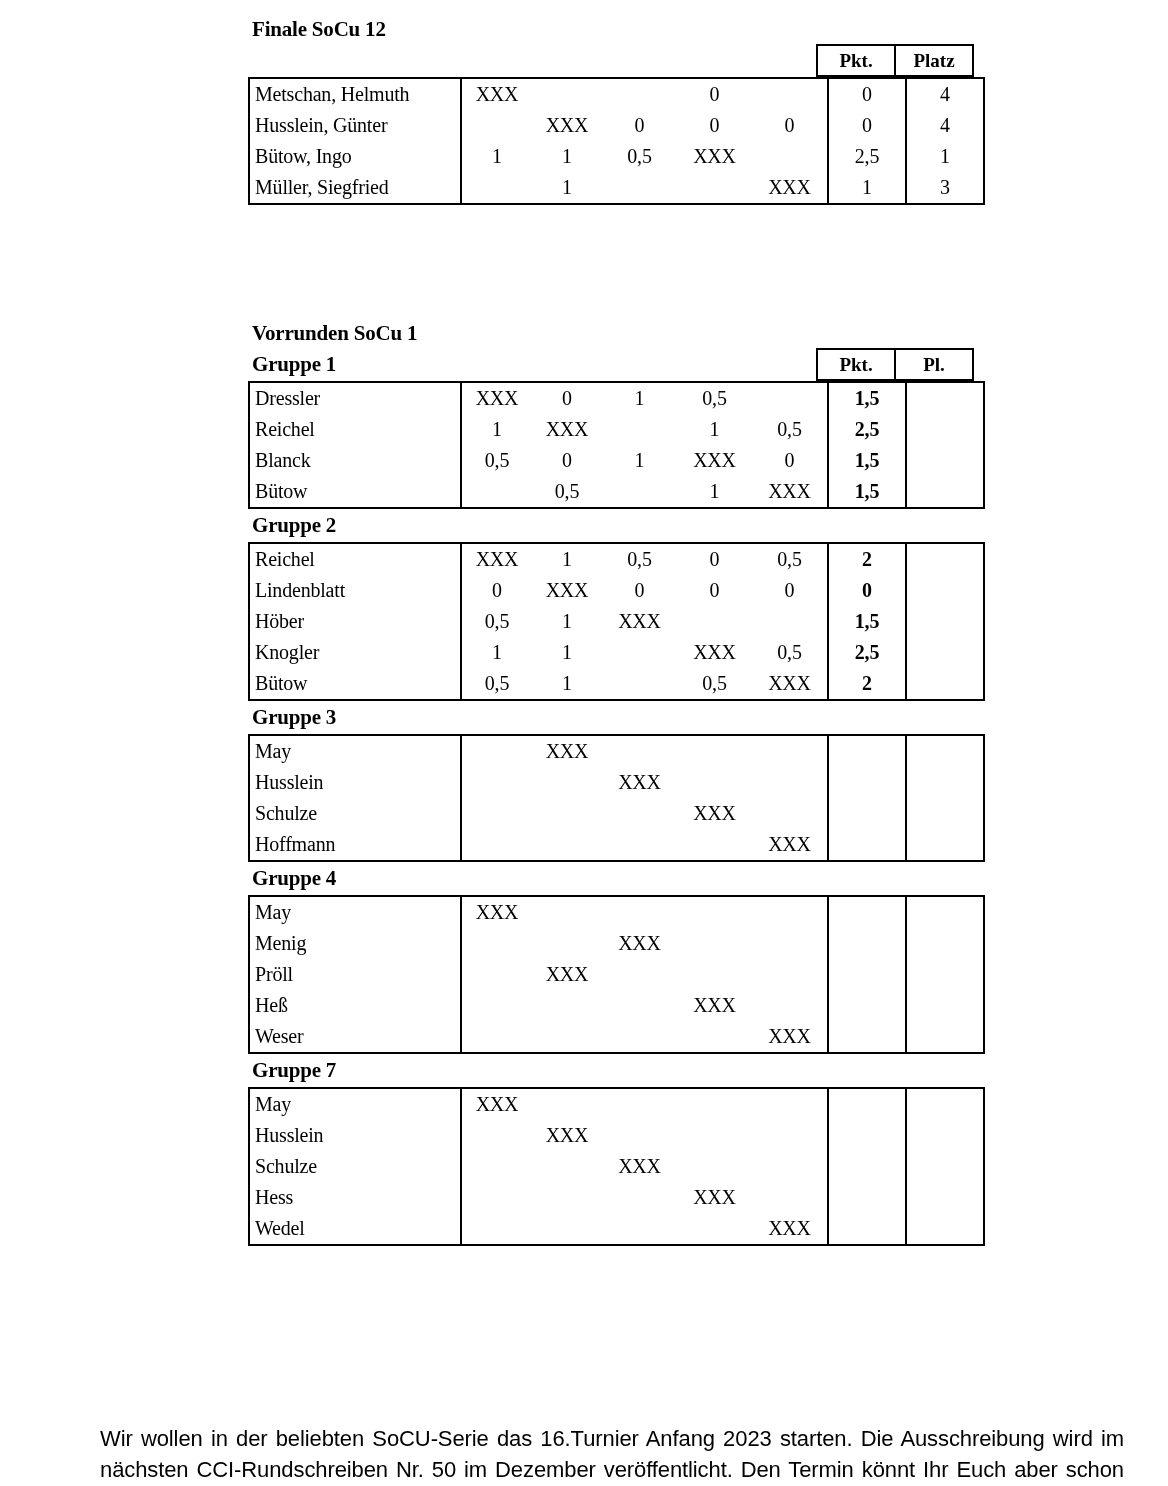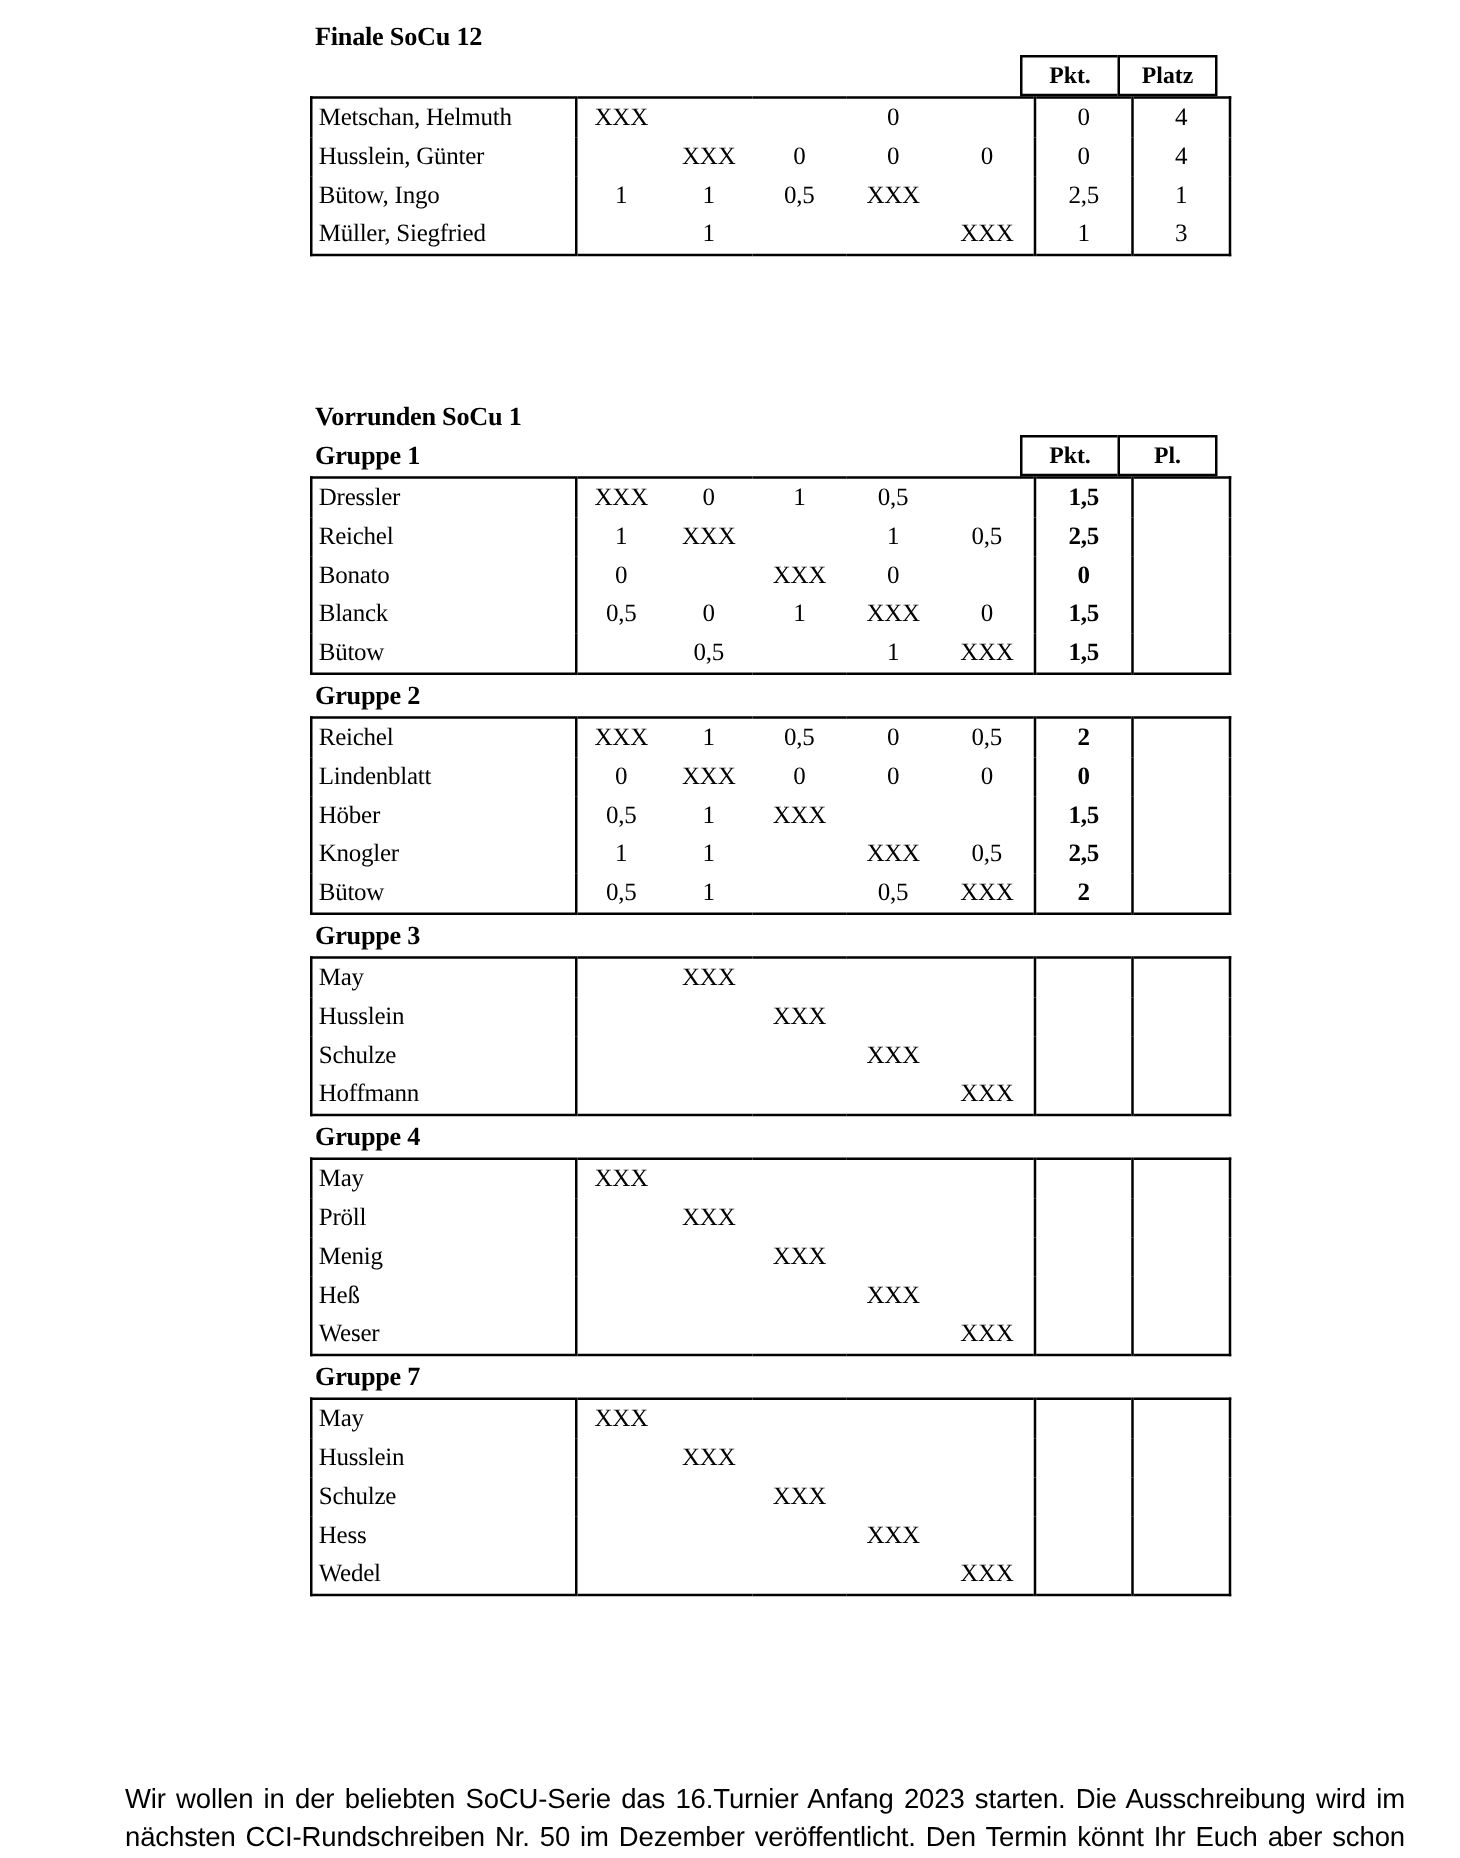--- a/index.html
+++ b/index.html
@@ -194,16 +194,6 @@
             <div class="cell pl" style="width: 76px;"></div>
           </div>
           <div class="row">
-            <div class="cell name" style="width: 205px;">Bonato</div>
-            <div class="cell result" style="width: 70px;">0</div>
-            <div class="cell result" style="width: 70px;"></div>
-            <div class="cell result" style="width: 75px;">XXX</div>
-            <div class="cell result" style="width: 75px;">0</div>
-            <div class="cell result" style="width: 75px;"></div>
-            <div class="cell pkt bold" style="width: 76px;">0</div>
-            <div class="cell pl" style="width: 76px;"></div>
-          </div>
-          <div class="row">
             <div class="cell name" style="width: 205px;">Blanck</div>
             <div class="cell result" style="width: 70px;">0,5</div>
             <div class="cell result" style="width: 70px;">0</div>

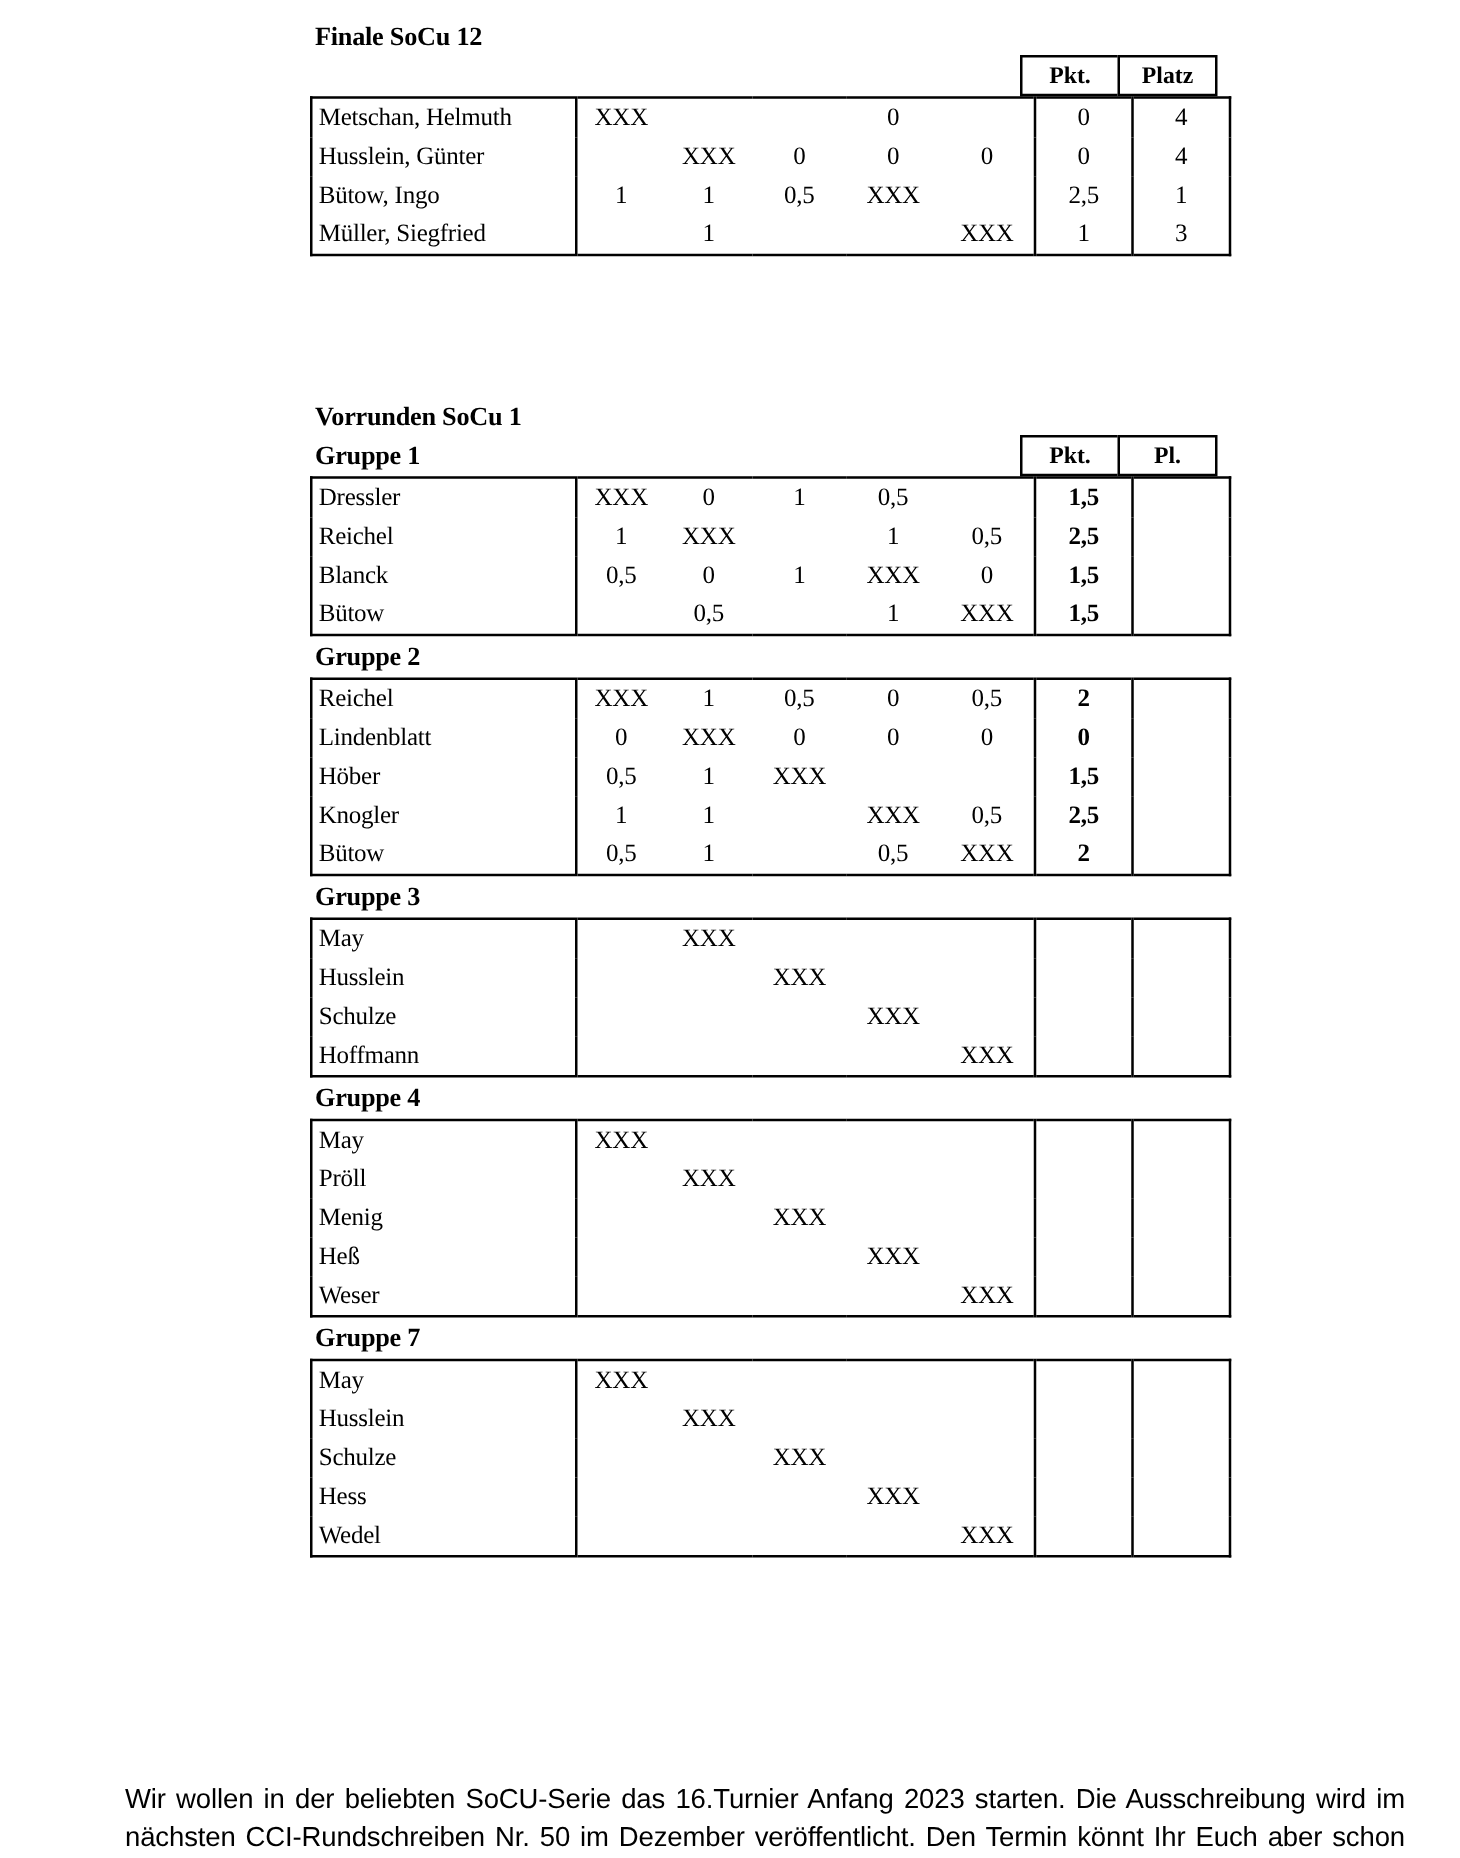--- a/index.html
+++ b/index.html
@@ -332,20 +332,20 @@
             <div class="cell pl" style="width: 76px;"></div>
           </div>
           <div class="row">
+            <div class="cell name" style="width: 205px;">Menig</div>
+            <div class="cell result" style="width: 70px;"></div>
+            <div class="cell result" style="width: 70px;"></div>
+            <div class="cell result" style="width: 75px;">XXX</div>
+            <div class="cell result" style="width: 75px;"></div>
+            <div class="cell result" style="width: 75px;"></div>
+            <div class="cell pkt bold" style="width: 76px;"></div>
+            <div class="cell pl" style="width: 76px;"></div>
+          </div>
+          <div class="row">
             <div class="cell name" style="width: 205px;">Pröll</div>
             <div class="cell result" style="width: 70px;"></div>
             <div class="cell result" style="width: 70px;">XXX</div>
             <div class="cell result" style="width: 75px;"></div>
-            <div class="cell result" style="width: 75px;"></div>
-            <div class="cell result" style="width: 75px;"></div>
-            <div class="cell pkt bold" style="width: 76px;"></div>
-            <div class="cell pl" style="width: 76px;"></div>
-          </div>
-          <div class="row">
-            <div class="cell name" style="width: 205px;">Menig</div>
-            <div class="cell result" style="width: 70px;"></div>
-            <div class="cell result" style="width: 70px;"></div>
-            <div class="cell result" style="width: 75px;">XXX</div>
             <div class="cell result" style="width: 75px;"></div>
             <div class="cell result" style="width: 75px;"></div>
             <div class="cell pkt bold" style="width: 76px;"></div>

